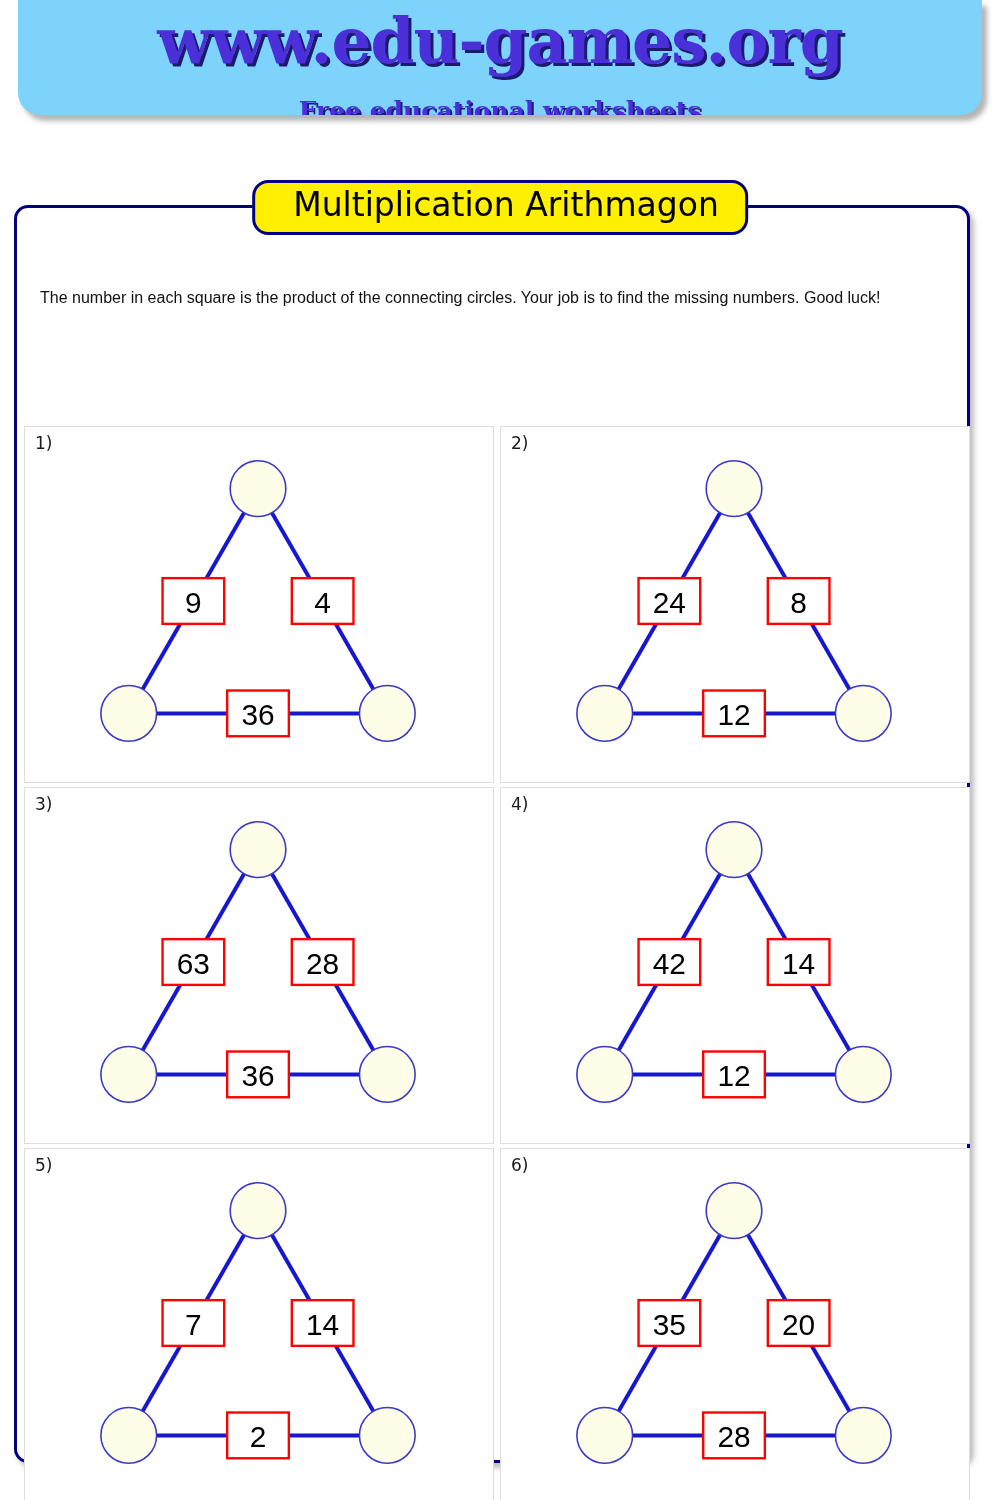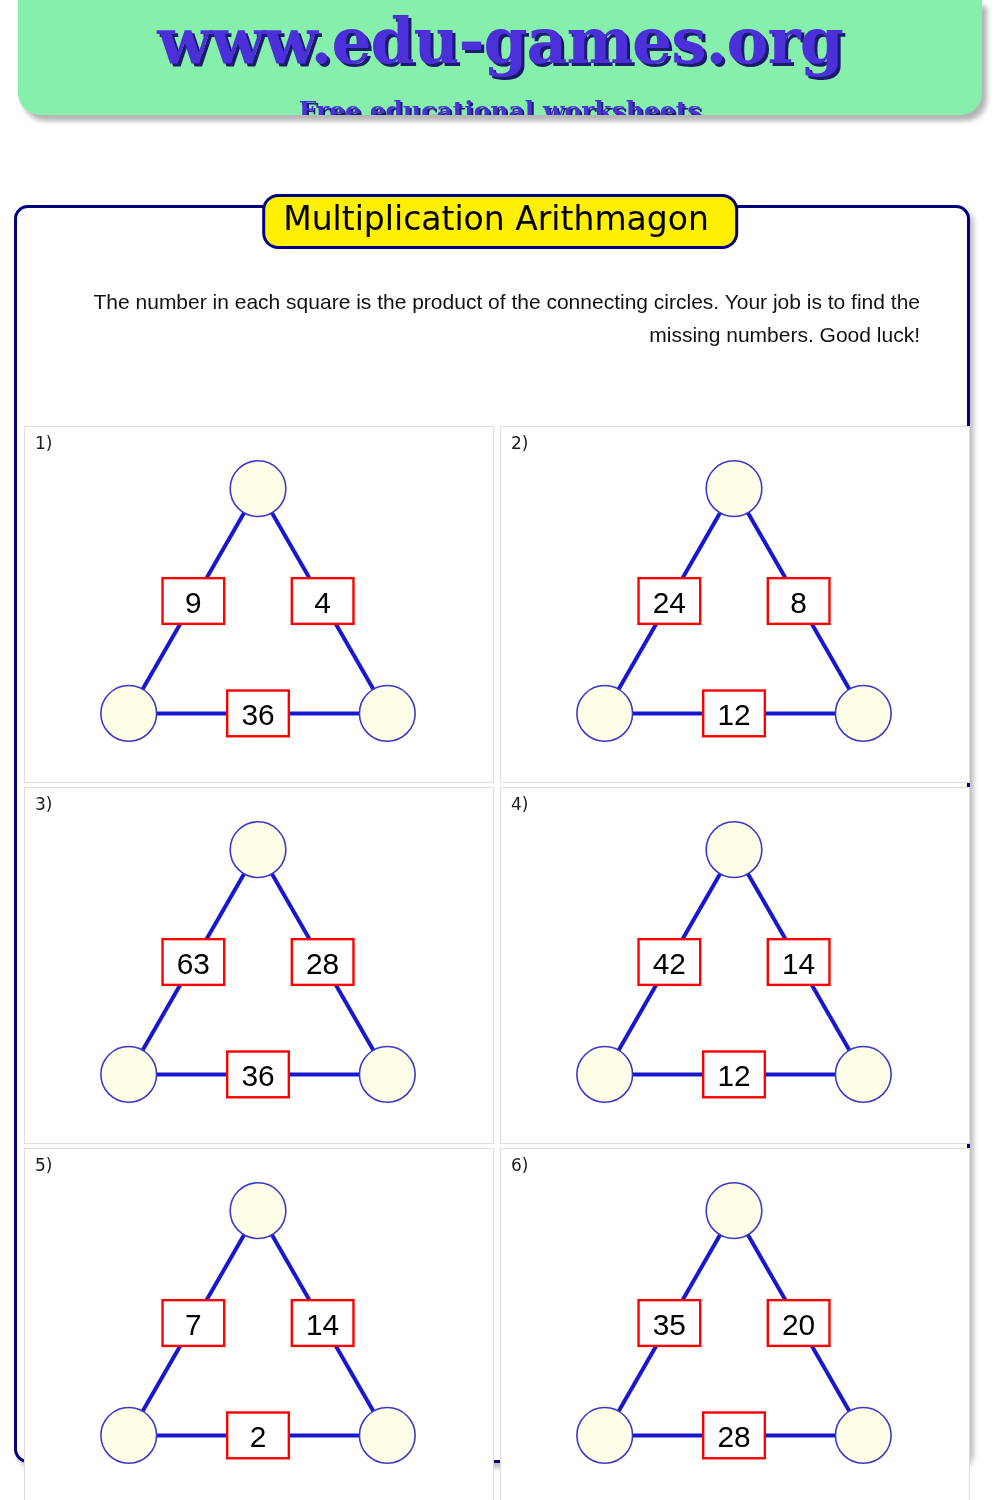--- a/index.html
+++ b/index.html
@@ -23,7 +23,7 @@
     top: 0;
     width: 964px;
     height: 115px;
-    background: #86efac;
+    background: #7dd3fc;
     border-bottom-left-radius: 22px;
     border-bottom-right-radius: 22px;
     box-shadow: 5px 6px 5px rgba(120,120,120,0.55);

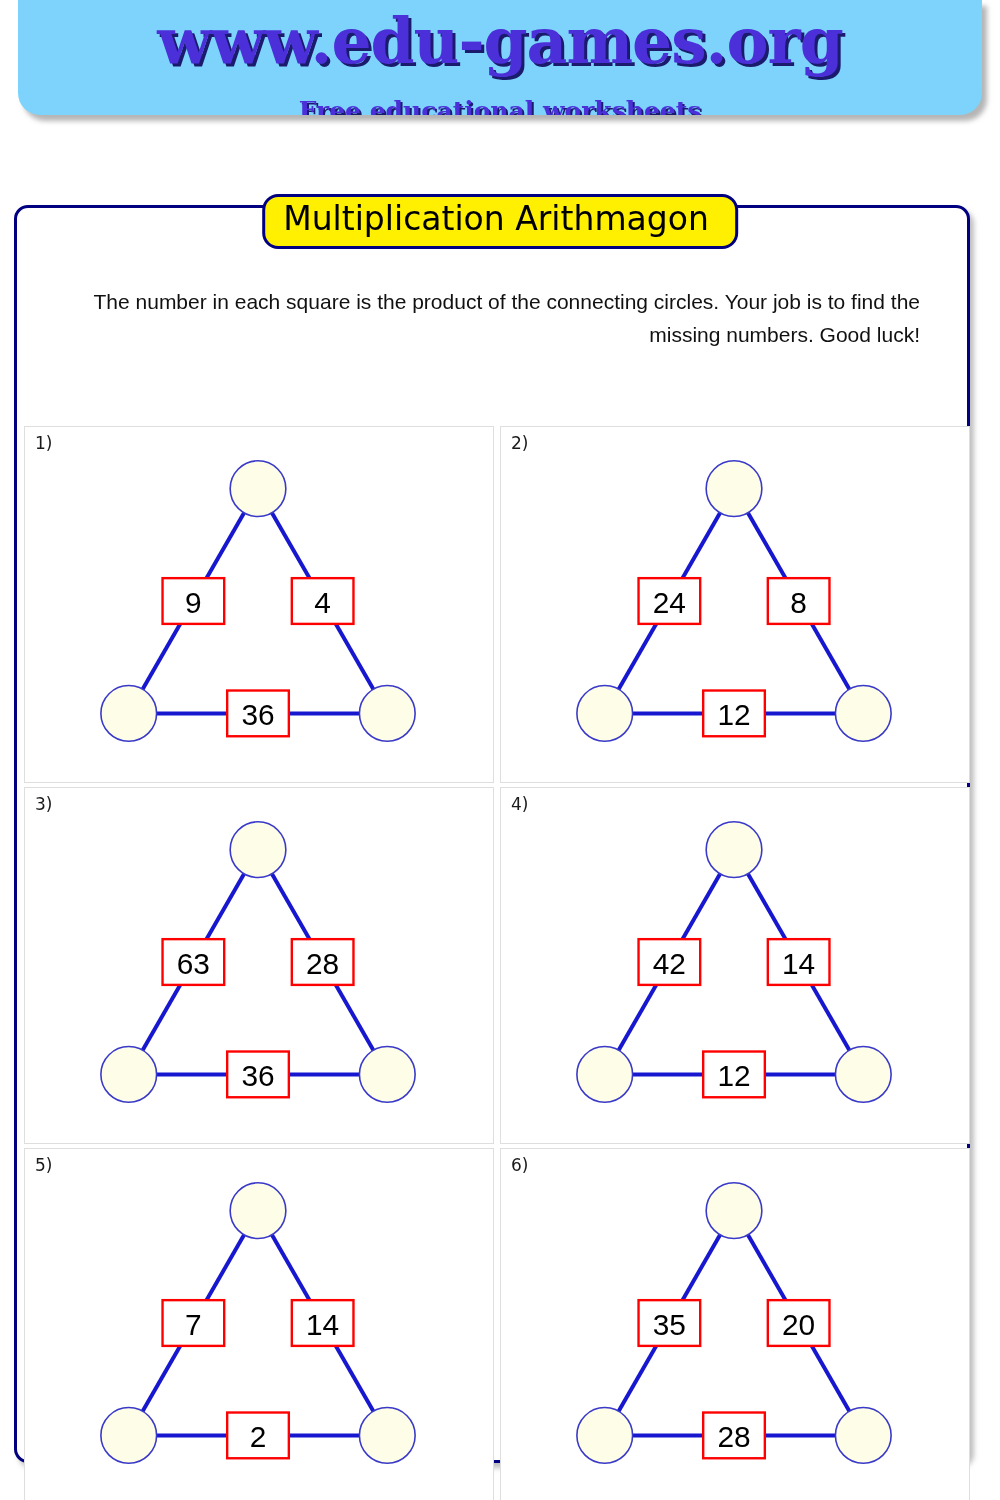--- a/index.html
+++ b/index.html
@@ -76,10 +76,9 @@
     background: #ffef00;
     border: 3px solid #000080;
     border-radius: 16px;
-    padding: 4px 26px 8px 18px;
+    padding: 4px 26px 8px 38px;
     z-index: 5;
     white-space: nowrap;
-    margin-top: 14px;
   }
   .title-pill span {
     font-family: "DejaVu Sans", sans-serif;

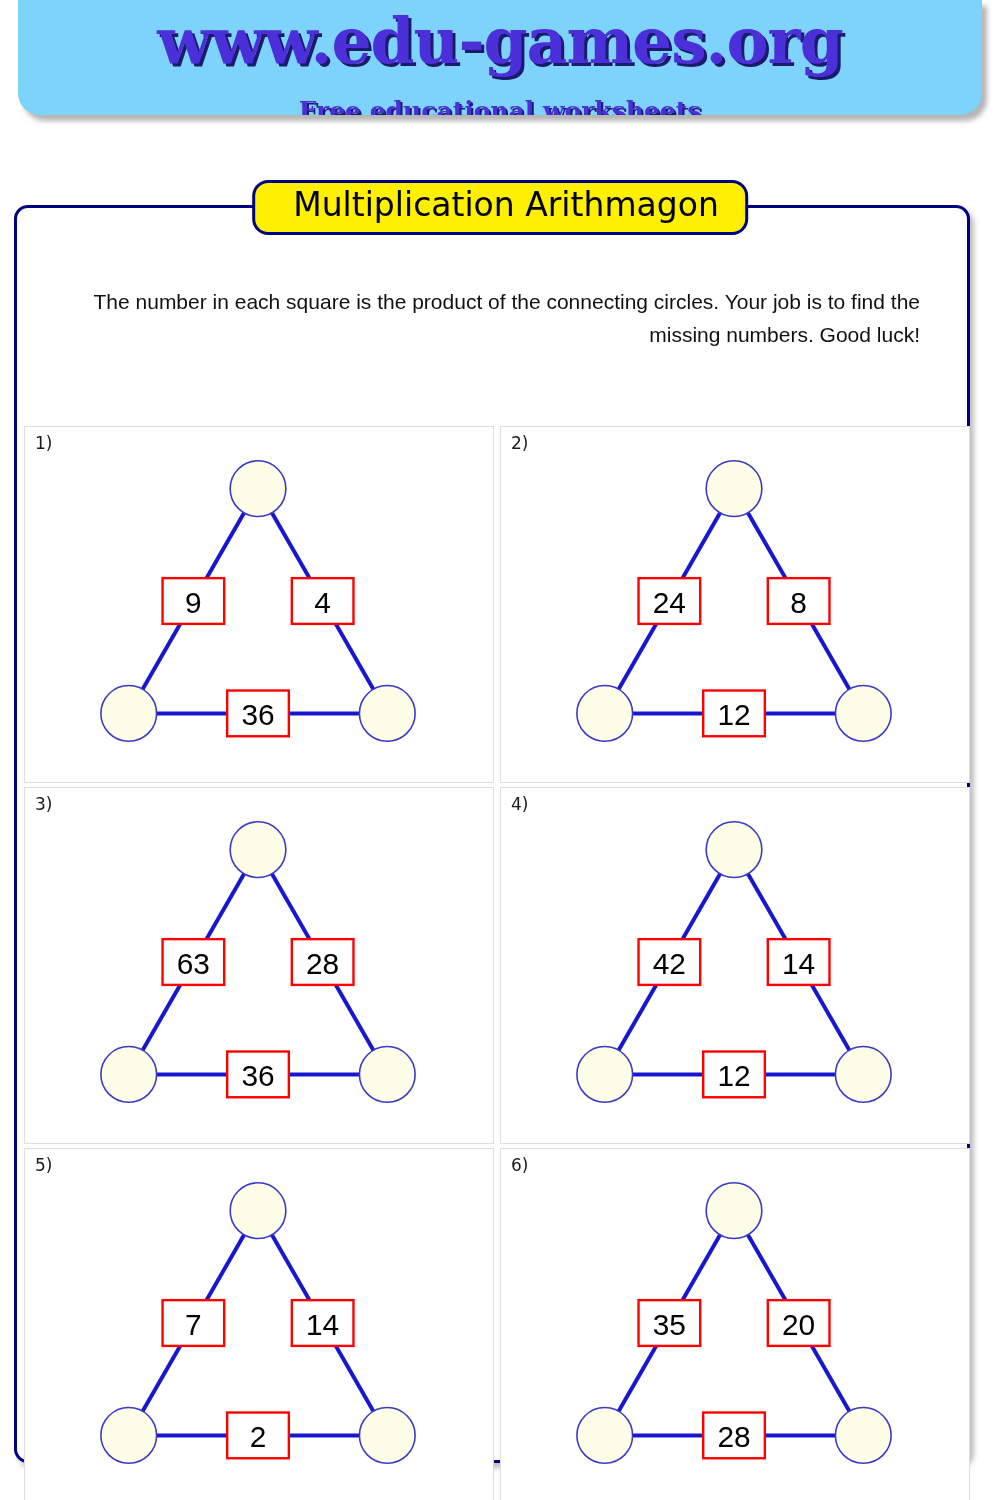--- a/index.html
+++ b/index.html
@@ -93,8 +93,8 @@
     left: 40px;
     top: 286px;
     width: 880px;
-    text-align: right;
-    font-size: 21px;
+    text-align: left;
+    font-size: 16px;
     color: #111111;
     line-height: 1.55;
   }

